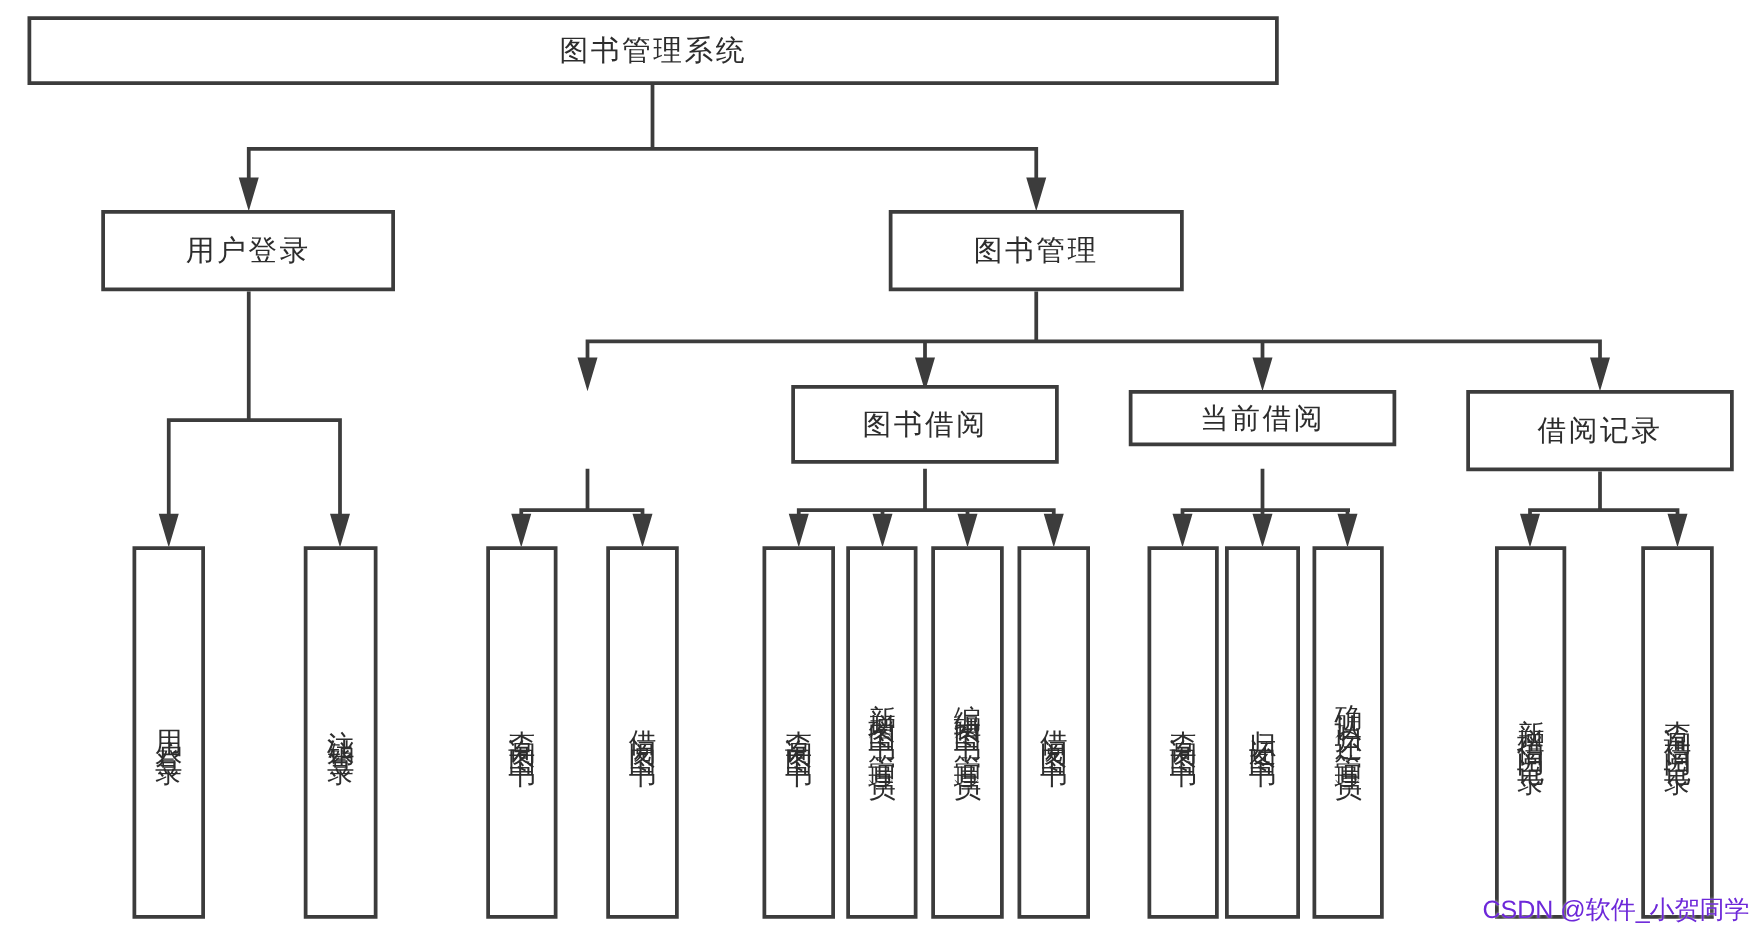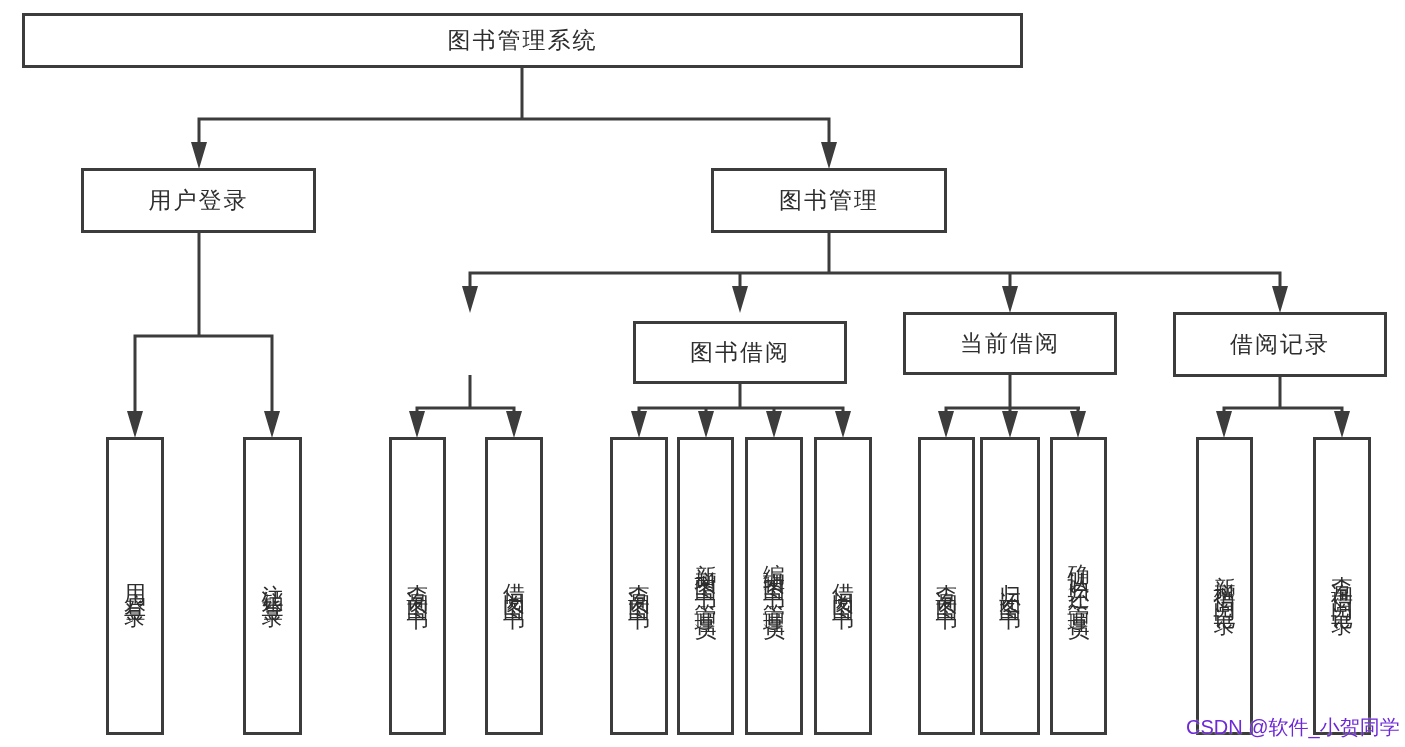--- a/index.html
+++ b/index.html
@@ -132,7 +132,7 @@
   <div class="node" style="left:81px; top:168px; width:235px; height:65px;">用户登录</div>
   <div class="node" style="left:711px; top:168px; width:236px; height:65px;">图书管理</div>
 
-  <div class="node" style="left:633px; top:321px; width:214px; height:63px;">图书借阅</div>
+  <div class="node" style="left:633px; top:308px; width:214px; height:63px;">图书借阅</div>
   <div class="node" style="left:903px; top:312px; width:214px; height:63px;">当前借阅</div>
   <div class="node" style="left:1173px; top:312px; width:214px; height:65px;">借阅记录</div>
 

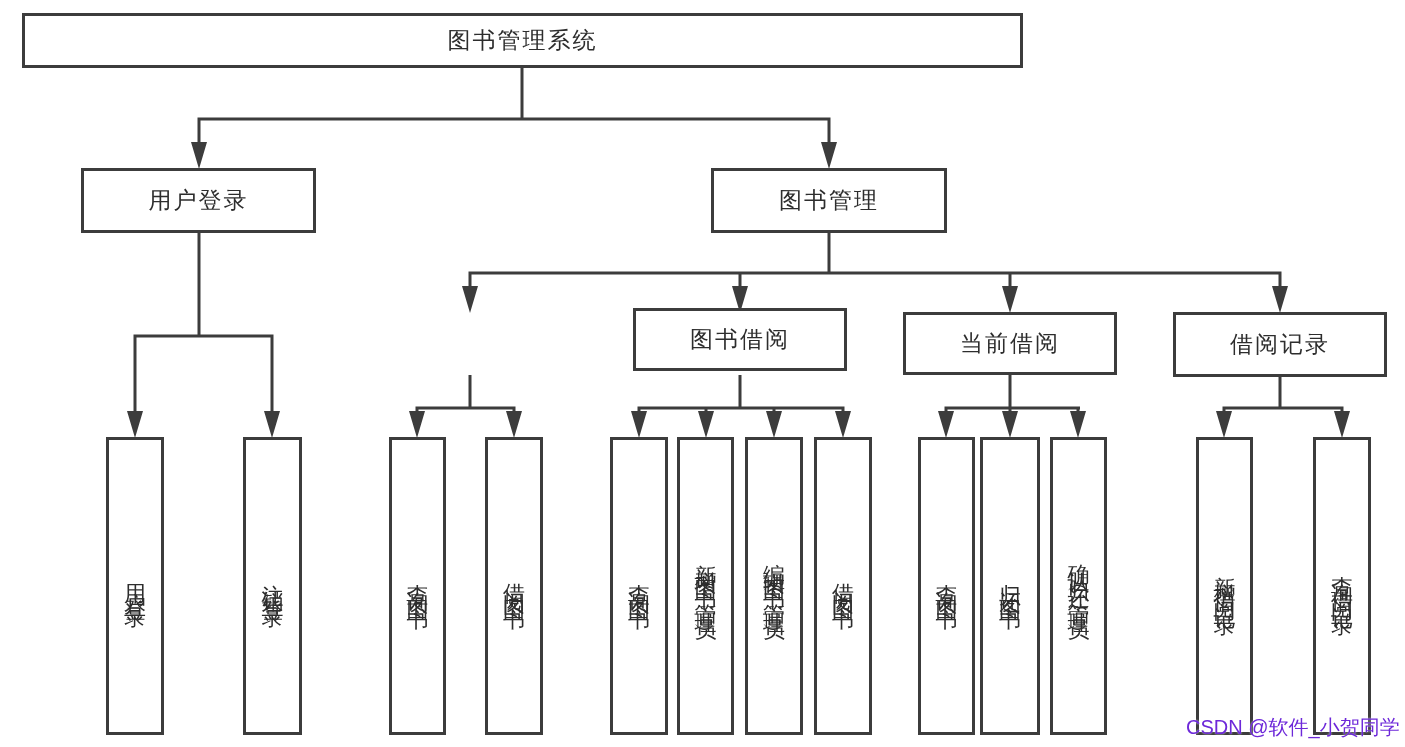--- a/index.html
+++ b/index.html
@@ -133,7 +133,7 @@
   <div class="node" style="left:711px; top:168px; width:236px; height:65px;">图书管理</div>
 
   <div class="node" style="left:633px; top:308px; width:214px; height:63px;">图书借阅</div>
-  <div class="node" style="left:903px; top:312px; width:214px; height:63px;">当前借阅</div>
+  <div class="node" style="left:903px; top:312px; width:214px; height:45px;">当前借阅</div>
   <div class="node" style="left:1173px; top:312px; width:214px; height:65px;">借阅记录</div>
 
   <div class="leaf" style="left:106px; top:437px; width:58px; height:298px;">用户登录</div>

